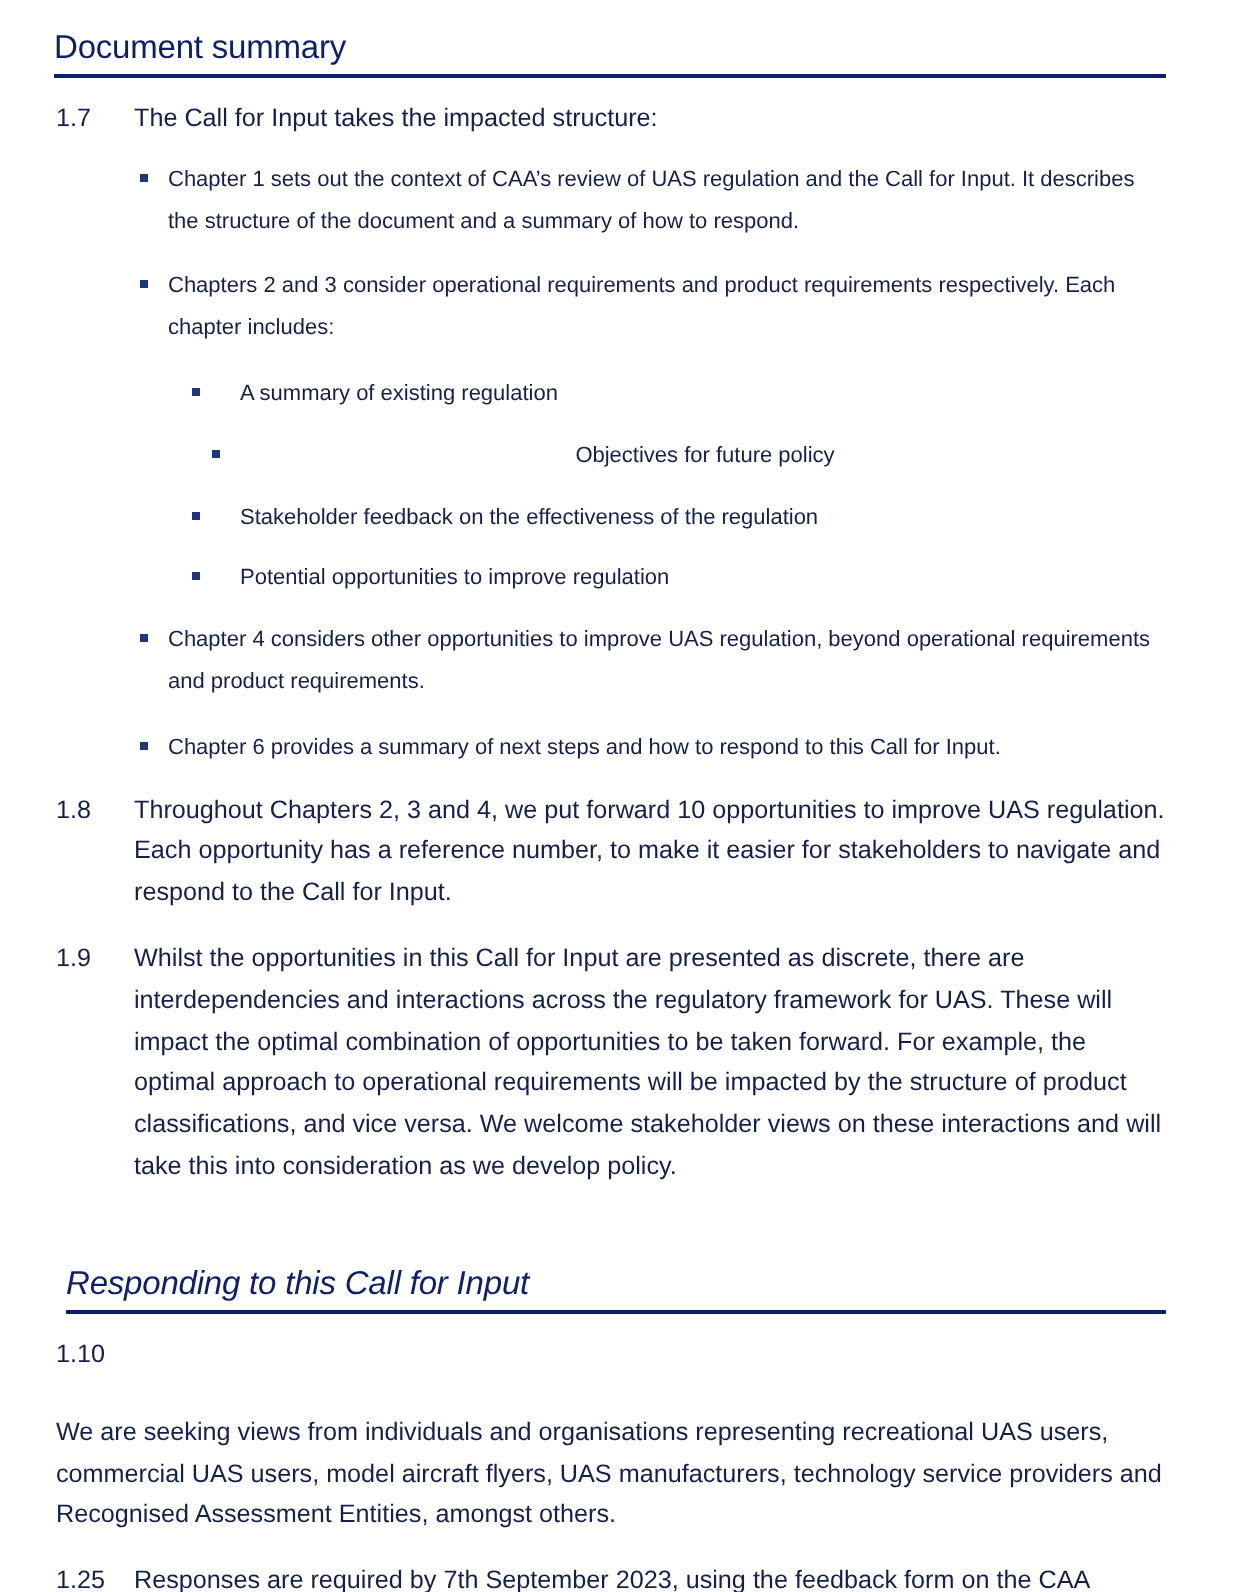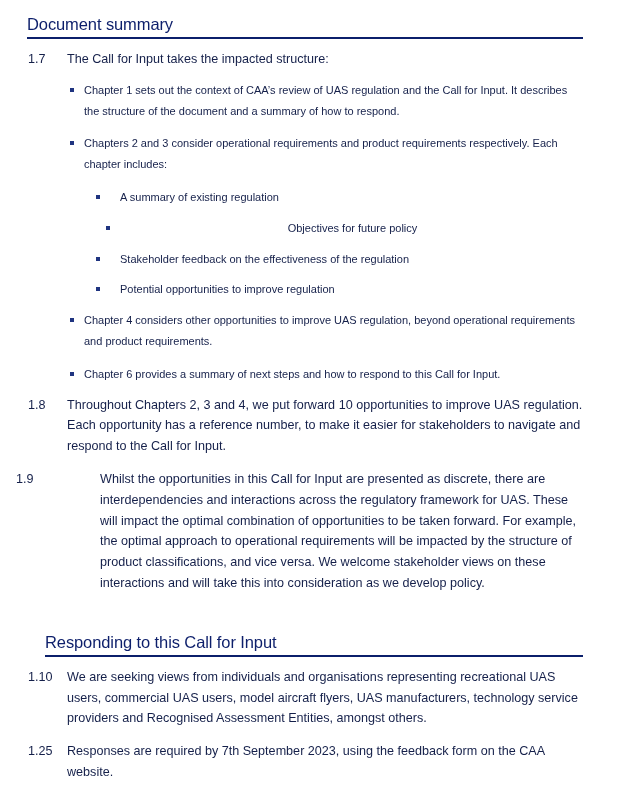--- a/index.html
+++ b/index.html
@@ -187,7 +187,7 @@
 
     <div class="gap-12"></div>
 
-    <div class="para" style="margin-left:16px; margin-right:36px;gap:45px;">
+    <div class="para" style="margin-left:28px; margin-right:36px;">
       <span class="para-num">1.9</span>
       <span class="para-text">Whilst the opportunities in this Call for Input are presented as discrete, there are interdependencies and interactions across the regulatory framework for UAS. These will impact the optimal combination of opportunities to be taken forward. For example, the optimal approach to operational requirements will be impacted by the structure of product classifications, and vice versa. We welcome stakeholder views on these interactions and will take this into consideration as we develop policy.</span>
     </div>

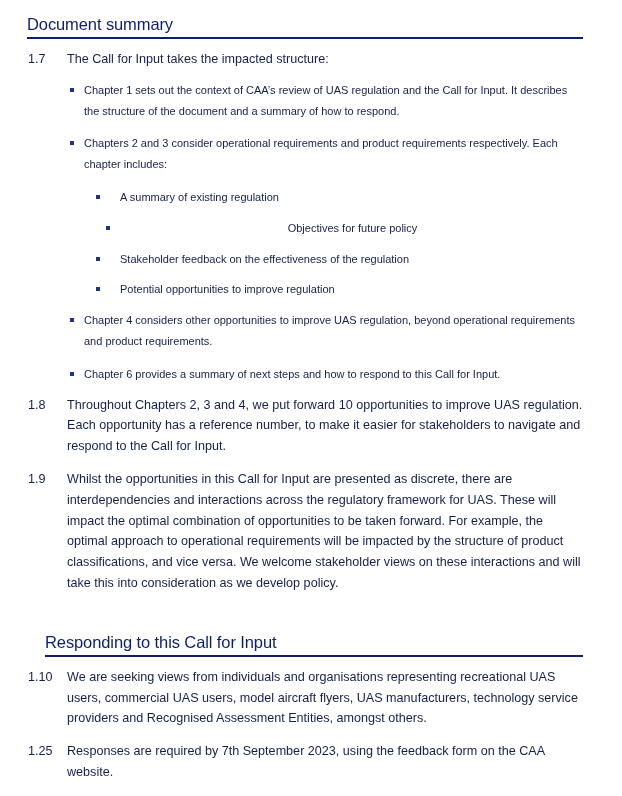--- a/index.html
+++ b/index.html
@@ -196,7 +196,7 @@
   <div class="section">
     <div class="gap-38"></div>
 
-    <div style="margin-left:45px; margin-right:39px;">
+    <div style="margin-left:33px; margin-right:39px;font-style:italic;">
       <h2 class="section-heading">Responding to this Call for Input</h2>
       <div class="heading-rule"></div>
     </div>

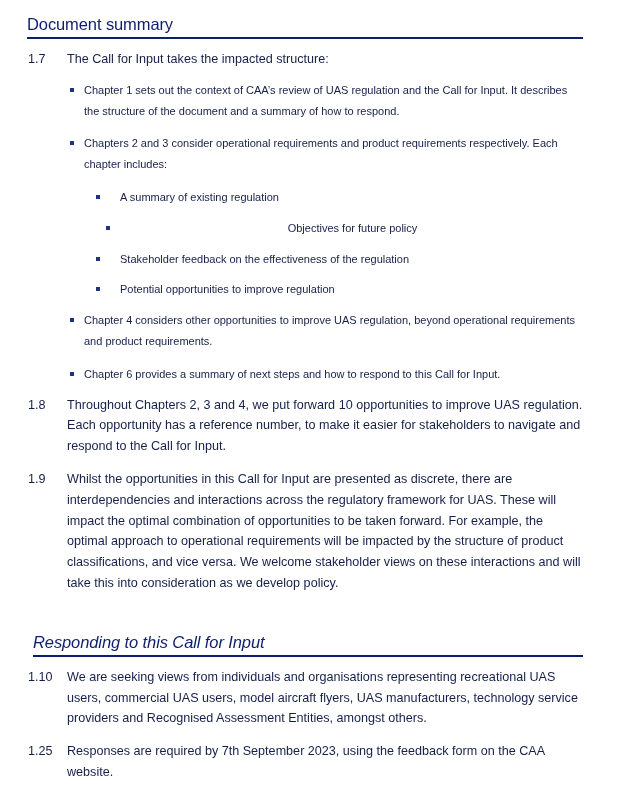--- a/index.html
+++ b/index.html
@@ -203,7 +203,7 @@
 
     <div class="gap-10"></div>
 
-    <div class="para" style="margin-left:28px; margin-right:36px;">
+    <div class="para" style="margin-left:28px; margin-right:36px;flex-direction:column;">
       <span class="para-num">1.10</span>
       <span class="para-text">We are seeking views from individuals and organisations representing recreational UAS users, commercial UAS users, model aircraft flyers, UAS manufacturers, technology service providers and Recognised Assessment Entities, amongst others.</span>
     </div>

